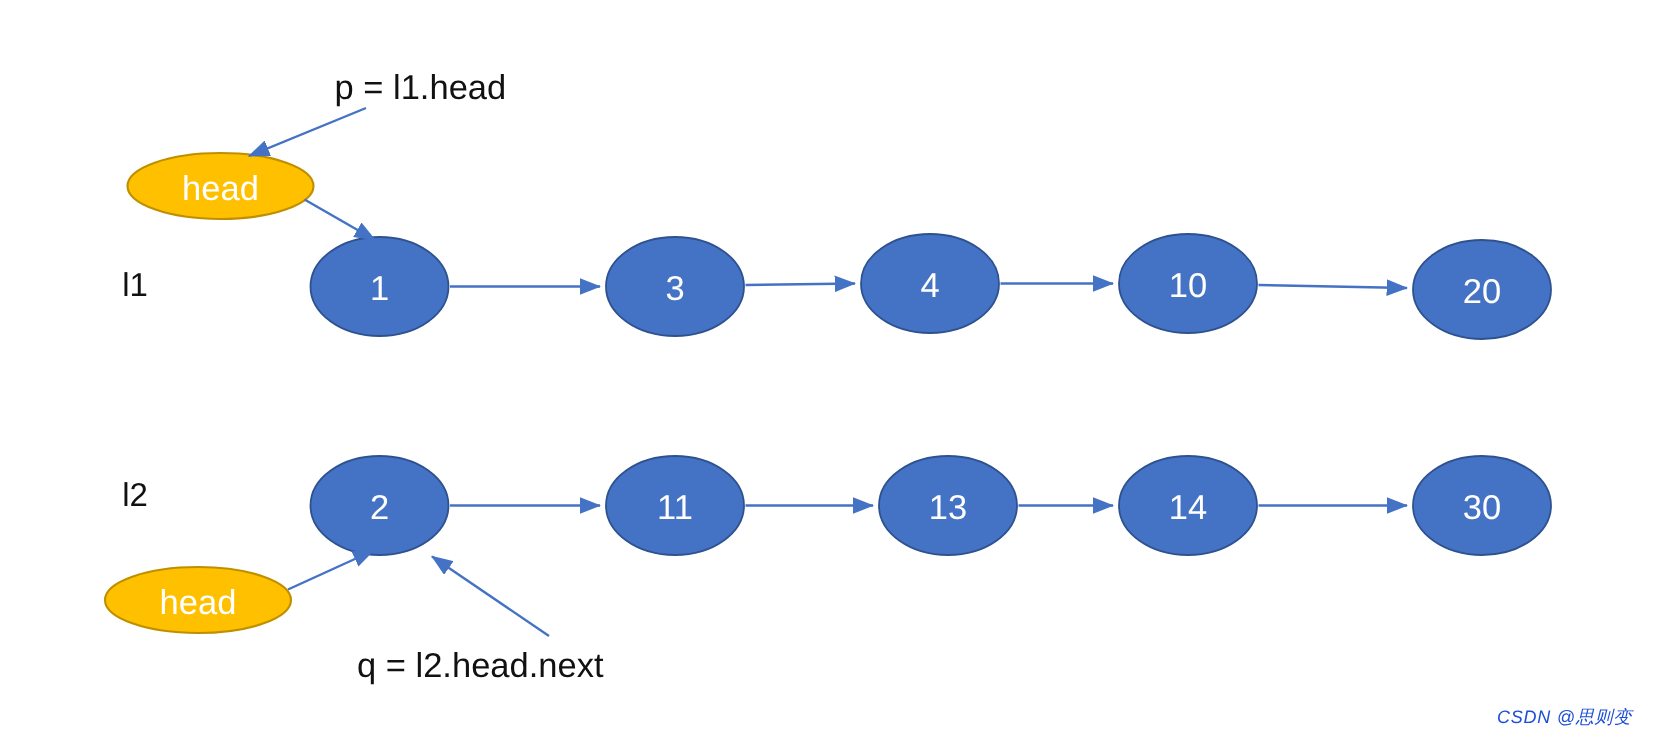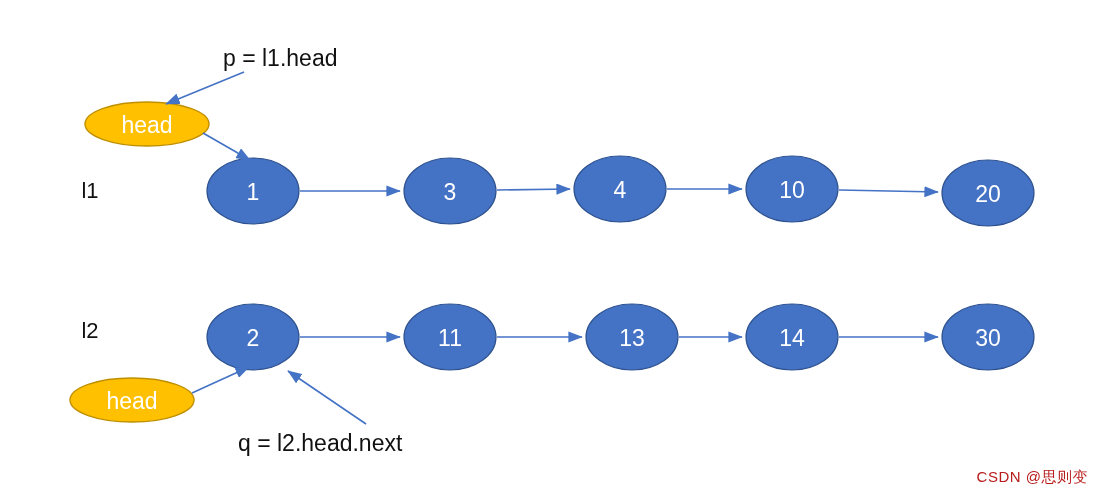--- a/index.html
+++ b/index.html
@@ -75,11 +75,12 @@
     position: absolute;
     right: 14px;
     bottom: 8px;
-    color: #b91c1c;
+    color: #1d4ed8;
     font-family: "Liberation Sans", sans-serif;
-    font-size: 15px;
+    font-size: 12px;
     letter-spacing: 0.5px;
     white-space: nowrap;
+    font-style: italic;
   }
 </style>
 </head>

